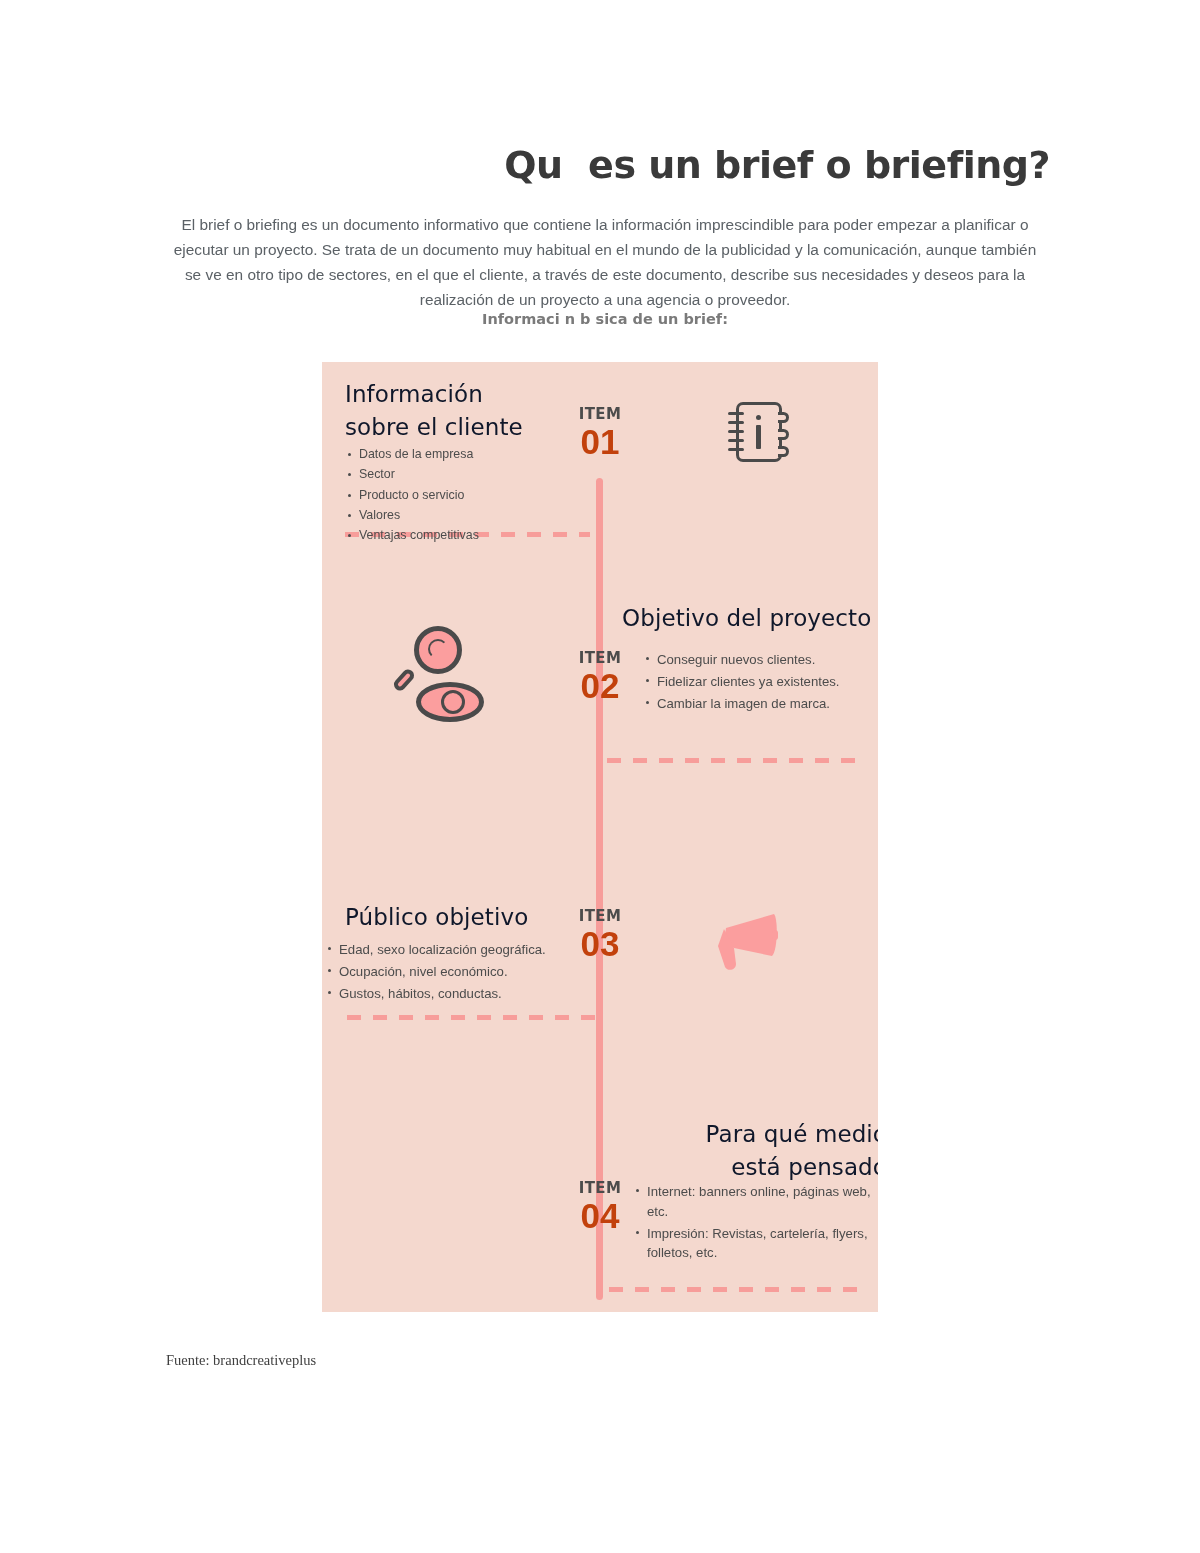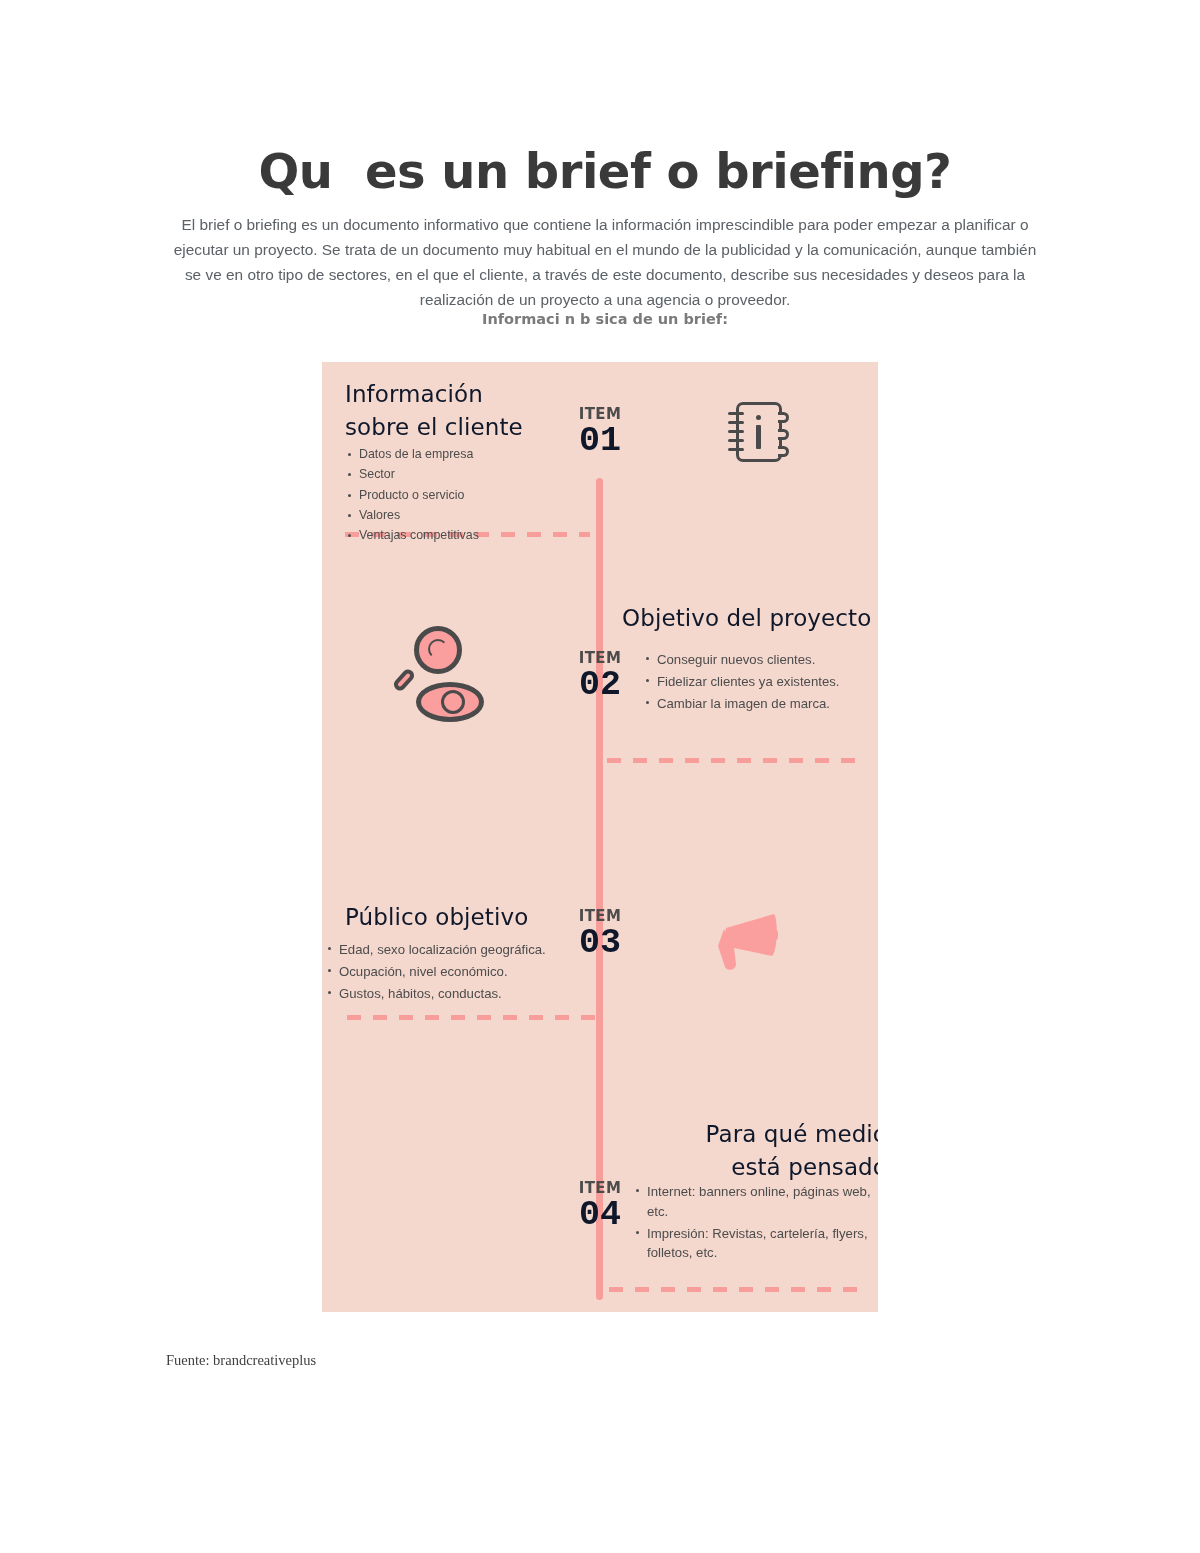--- a/index.html
+++ b/index.html
@@ -30,9 +30,9 @@
     left: 160px;
     top: 143px;
     width: 890px;
-    text-align: center;
+    text-align: right;
     font-family: "DejaVu Sans", sans-serif;
-    font-size: 48px;
+    font-size: 38px;
     font-weight: 700;
     letter-spacing: -0.5px;
     color: #3a3a3a;

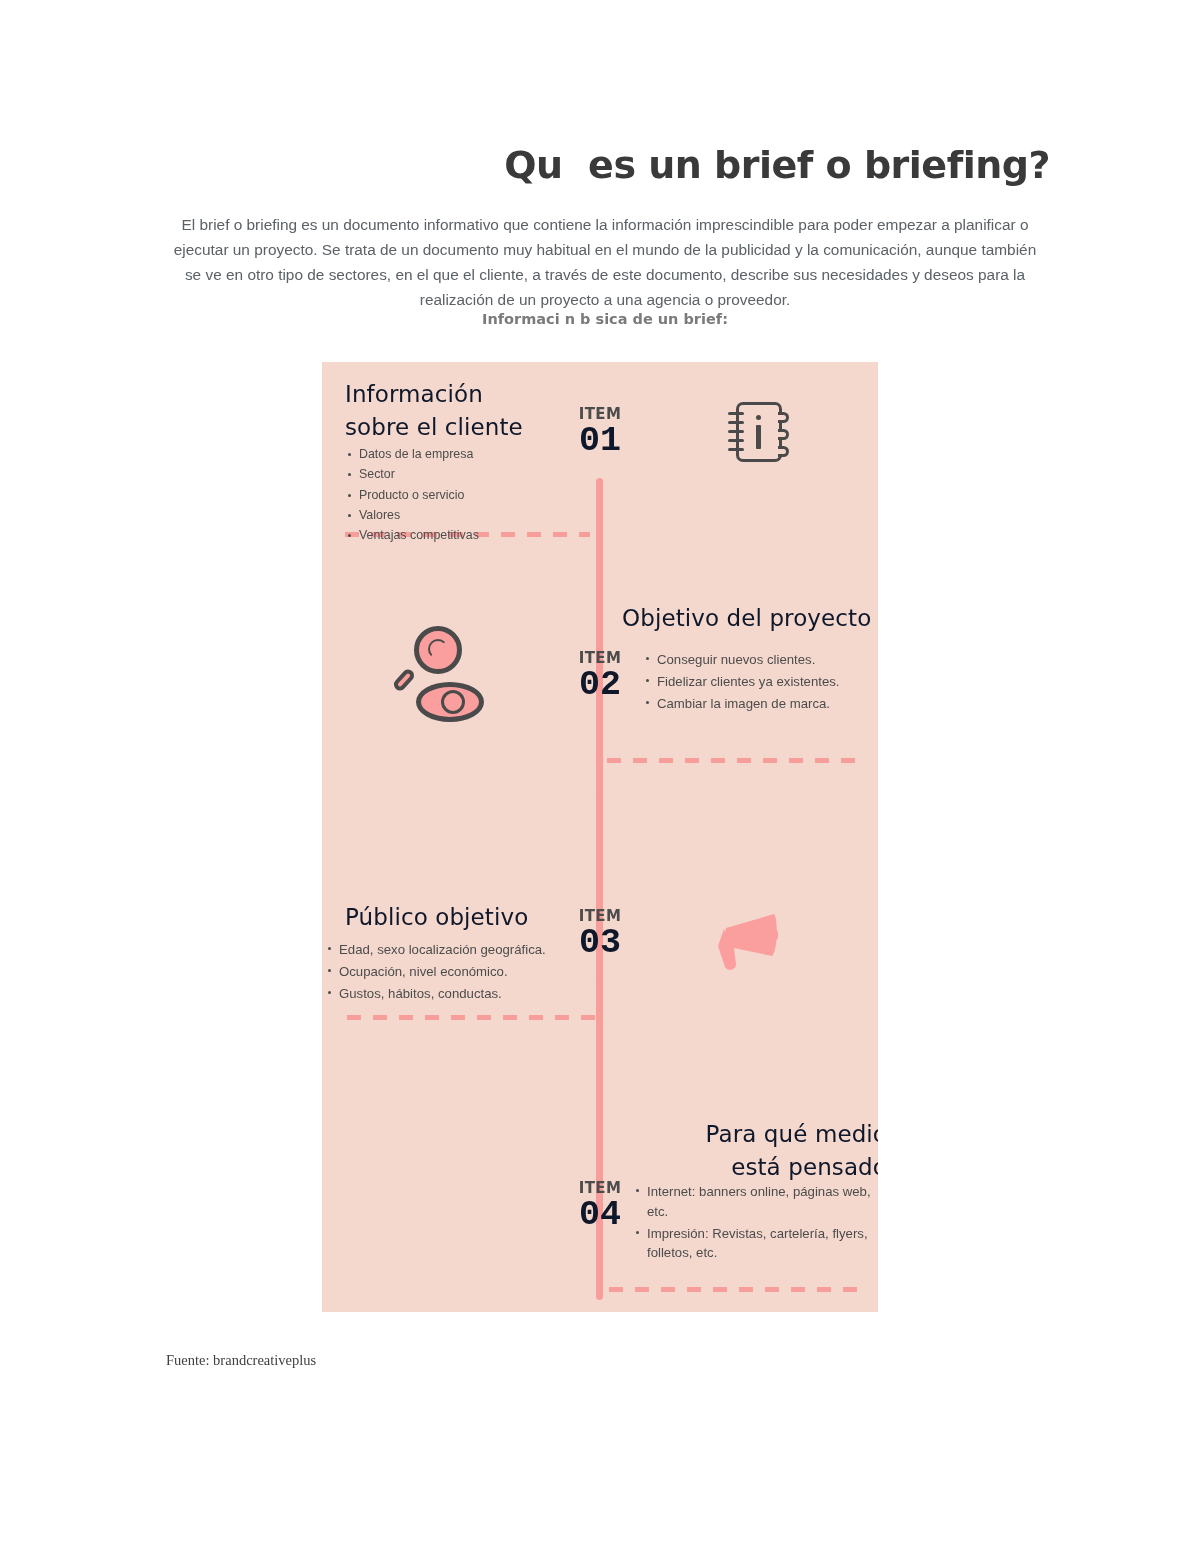--- a/index.html
+++ b/index.html
@@ -160,11 +160,11 @@
     line-height: 17px;
   }
   .item-badge .item-num {
-    font-family: Liberation Mono, monospace;
+    font-family: Liberation Sans, sans-serif;
     font-size: 35px;
     font-weight: 700;
     letter-spacing: 0px;
-    color: #0f172a;
+    color: #c2410c;
     line-height: 37px;
   }
 

